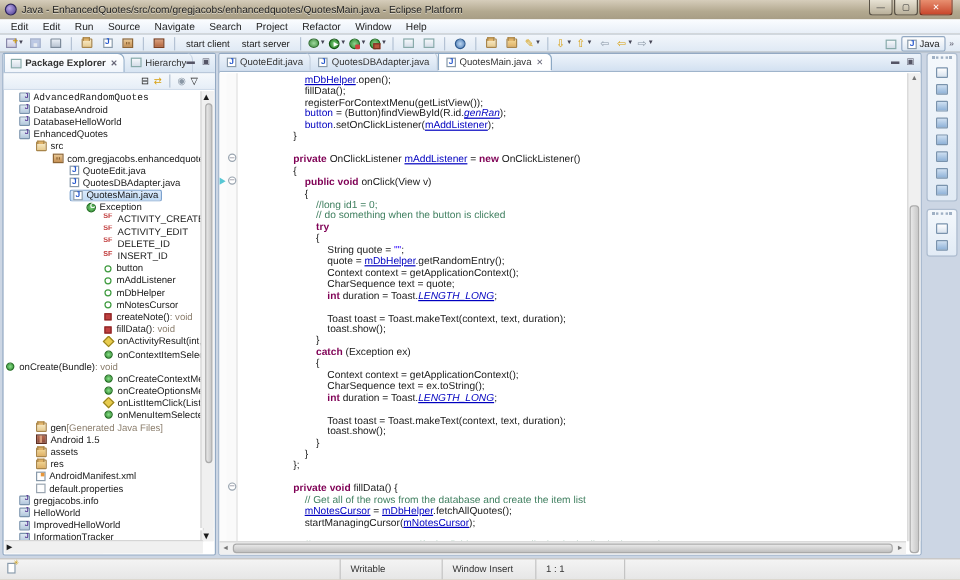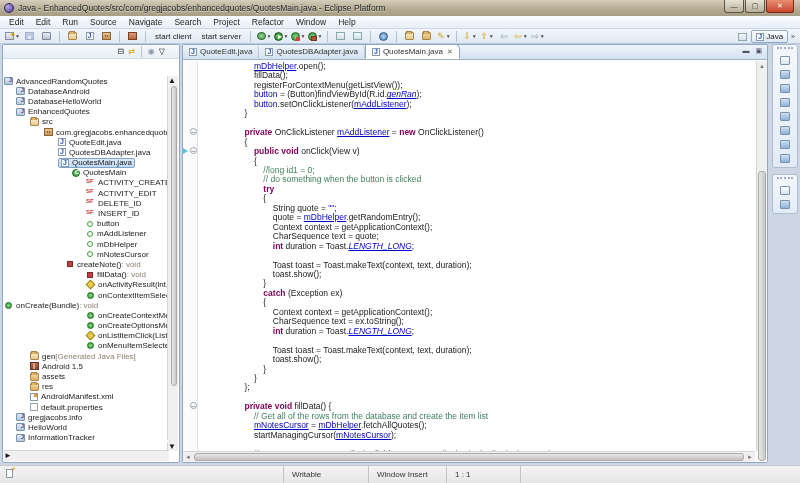--- a/index.html
+++ b/index.html
@@ -285,6 +285,18 @@
 <div class="main">
 
   <div class="left-panel">
+    <div class="view-tabs" id="view-tabs">
+      <span class="view-tab active">
+          <span class="vicon ti i-winicon"></span>
+          <span>Package Explorer</span>
+          <span class="tab-x">✕</span>
+        </span>
+        <span class="view-tab">
+          <span class="vicon ti i-winicon"></span>
+          <span>Hierarchy</span>
+        </span>
+        <span class="panel-minmax">▬ ▣</span>
+    </div>
     <div class="local-toolbar">
       <span class="lbtn">⊟</span>
       <span class="lbtn glyph-yellow">⇄</span>

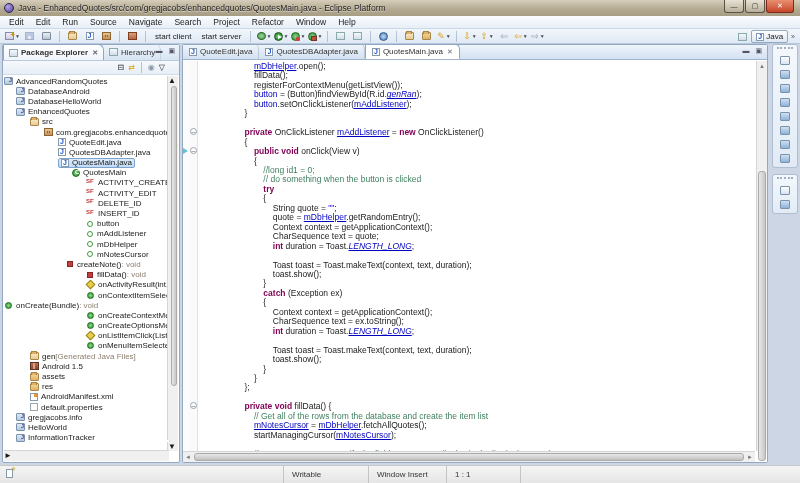--- a/index.html
+++ b/index.html
@@ -305,7 +305,7 @@
       <span class="lbtn">▽</span>
     </div>
     <div class="tree" id="tree">
-        <div class="tree-row" style="">
+        <div class="tree-row" style="padding-left: 12px; font-family: Liberation Mono, monospace;">
           <span class="sel-wrap">
             <span class="ti i-project"></span>
             <span class="label">AdvancedRandomQuotes</span>

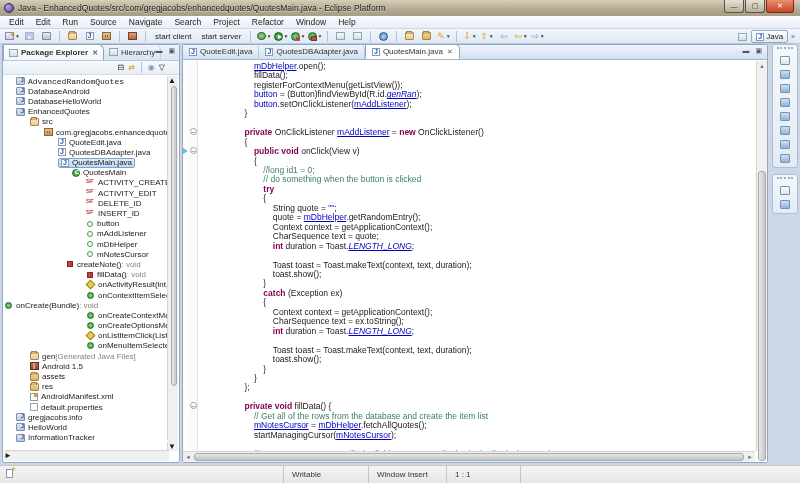--- a/index.html
+++ b/index.html
@@ -362,7 +362,7 @@
         <div class="tree-row" style="padding-left: 68px;">
           <span class="sel-wrap">
             <span class="ti i-class"></span>
-            <span class="label">QuotesMain</span>
+            <span class="label">Exception</span>
           </span>
         </div>
         <div class="tree-row" style="padding-left: 82px;">

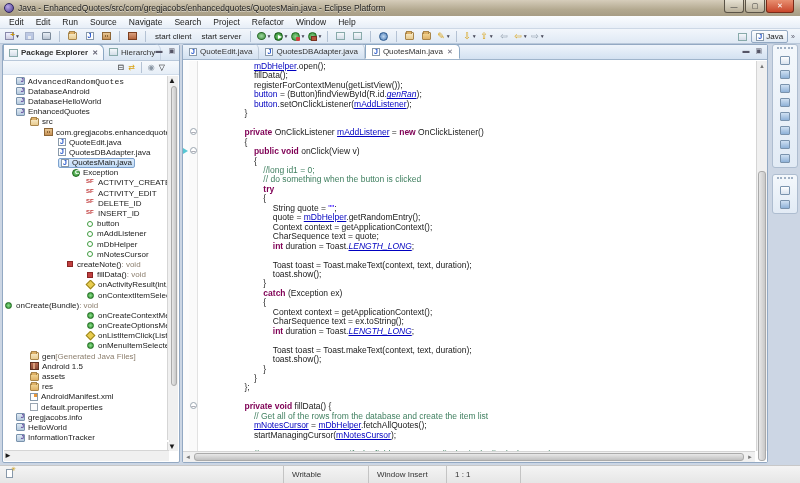--- a/index.html
+++ b/index.html
@@ -413,7 +413,7 @@
             <span class="label">mNotesCursor</span>
           </span>
         </div>
-        <div class="tree-row" style="padding-left: 62px;">
+        <div class="tree-row" style="padding-left: 82px;">
           <span class="sel-wrap">
             <span class="ti i-mpriv"></span>
             <span class="label">createNote()</span>

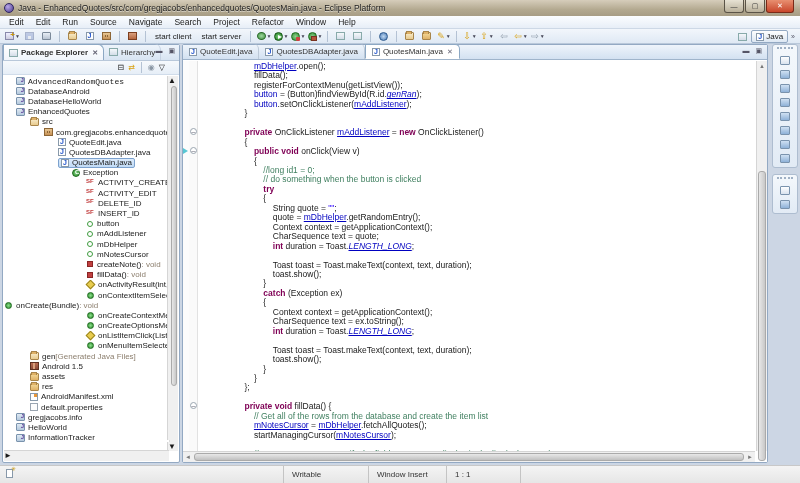--- a/index.html
+++ b/index.html
@@ -522,6 +522,12 @@
         <div class="tree-row" style="padding-left: 12px;">
           <span class="sel-wrap">
             <span class="ti i-project"></span>
+            <span class="label">ImprovedHelloWorld</span>
+          </span>
+        </div>
+        <div class="tree-row" style="padding-left: 12px;">
+          <span class="sel-wrap">
+            <span class="ti i-project"></span>
             <span class="label">InformationTracker</span>
           </span>
         </div>

